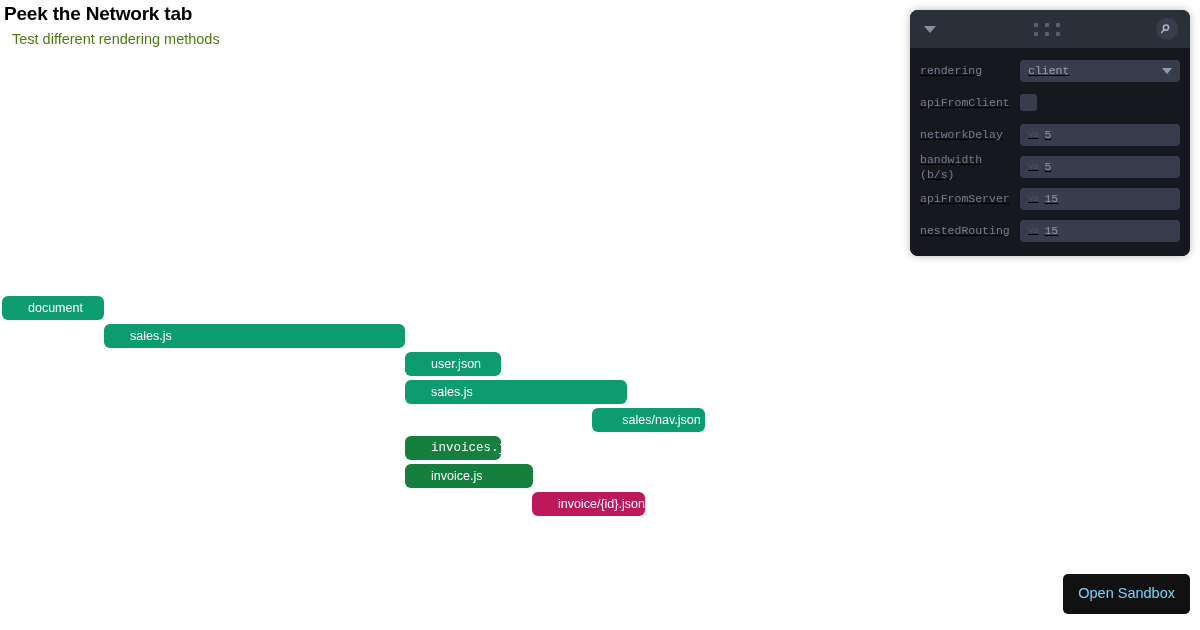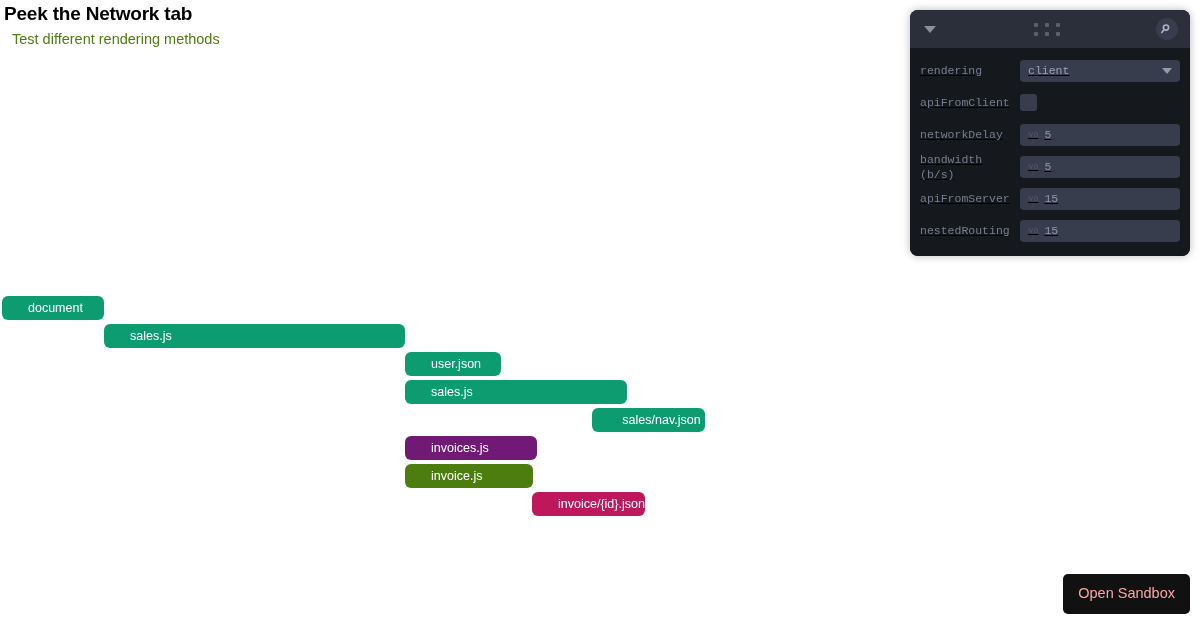--- a/index.html
+++ b/index.html
@@ -258,7 +258,7 @@
     <div class="bar" style="left: 592px; top: 408px; width: 113px; background: rgb(13, 155, 112); justify-content: center;">
       <span class="bar-label">sales/nav.json</span>
     </div>
-    <div class="bar" style="left: 405px; top: 436px; width: 132px; background: #701a75;">
+    <div class="bar" style="left: 405px; top: 436px; width: 96px; background: #15803d; font-family: Liberation Mono, monospace;">
       <span class="bar-label">invoices.js</span>
     </div>
     <div class="bar" style="left: 405px; top: 464px; width: 128px; background: #4d7c0f;">

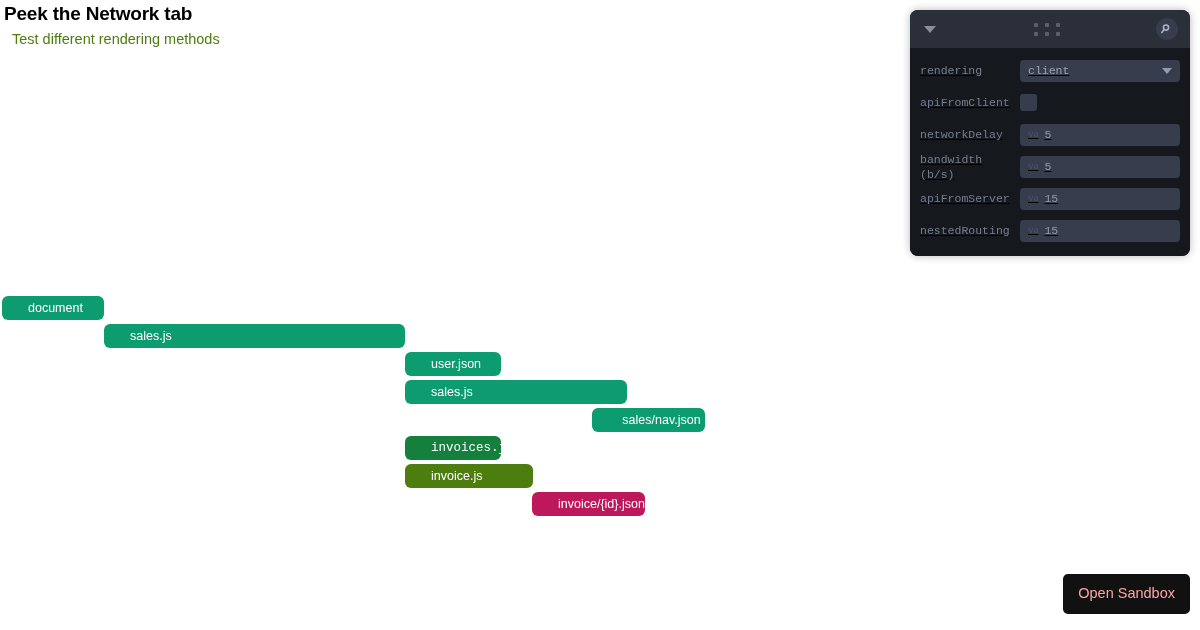--- a/index.html
+++ b/index.html
@@ -261,7 +261,7 @@
     <div class="bar" style="left: 405px; top: 436px; width: 96px; background: #15803d; font-family: Liberation Mono, monospace;">
       <span class="bar-label">invoices.js</span>
     </div>
-    <div class="bar" style="left: 405px; top: 464px; width: 128px; background: #4d7c0f;">
+    <div class="bar" style="left: 405px; top: 464px; width: 128px; background: #15803d;">
       <span class="bar-label">invoice.js</span>
     </div>
     <div class="bar" style="left: 532px; top: 492px; width: 113px; background: #be185d;">

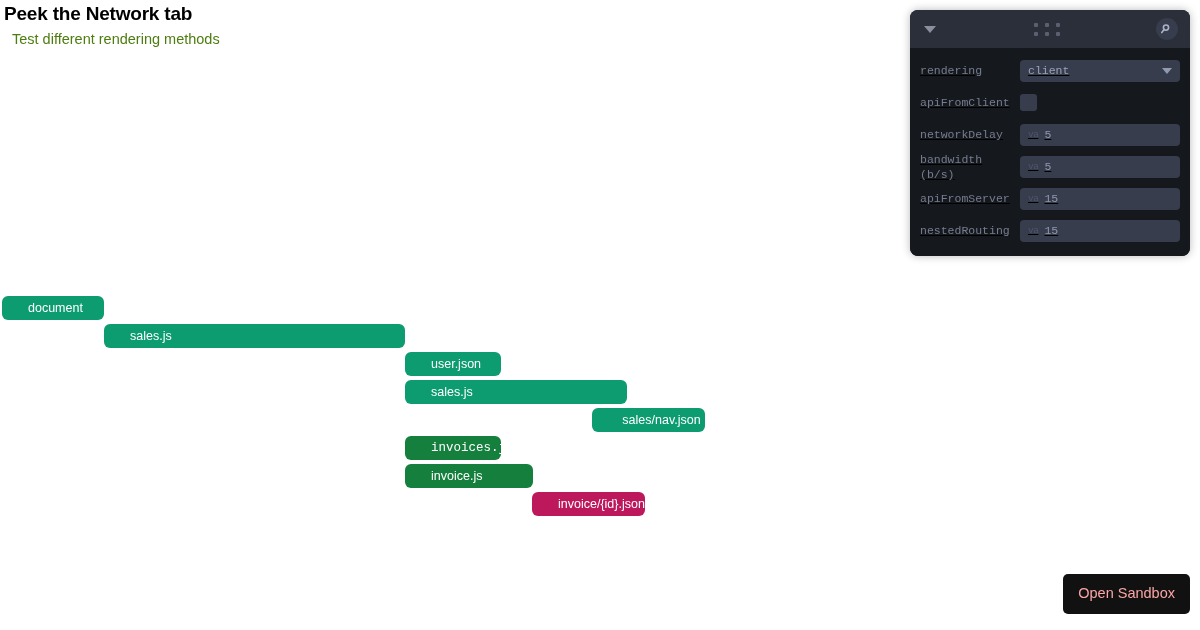--- a/index.html
+++ b/index.html
@@ -71,7 +71,7 @@
     right: 10px;
     bottom: 16px;
     background: #111111;
-    color: #fca5a5;
+    color: #7dd3fc;
     border: none;
     border-radius: 5px;
     font-family: "Liberation Sans", sans-serif;

